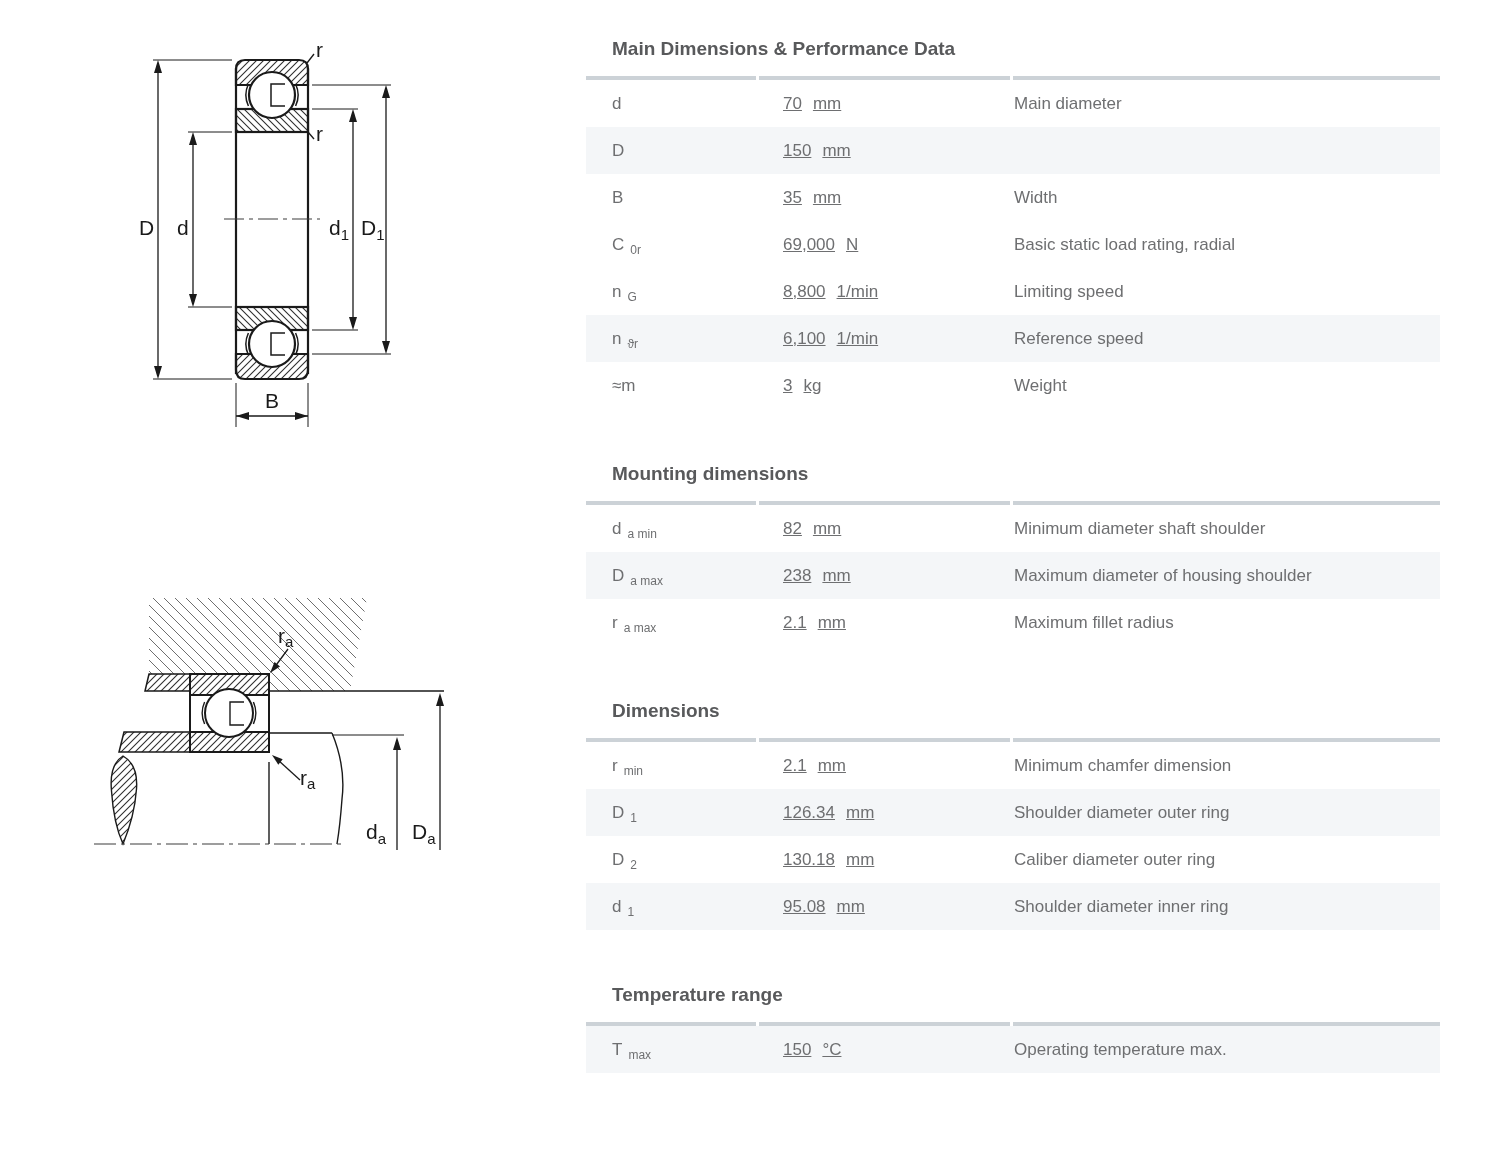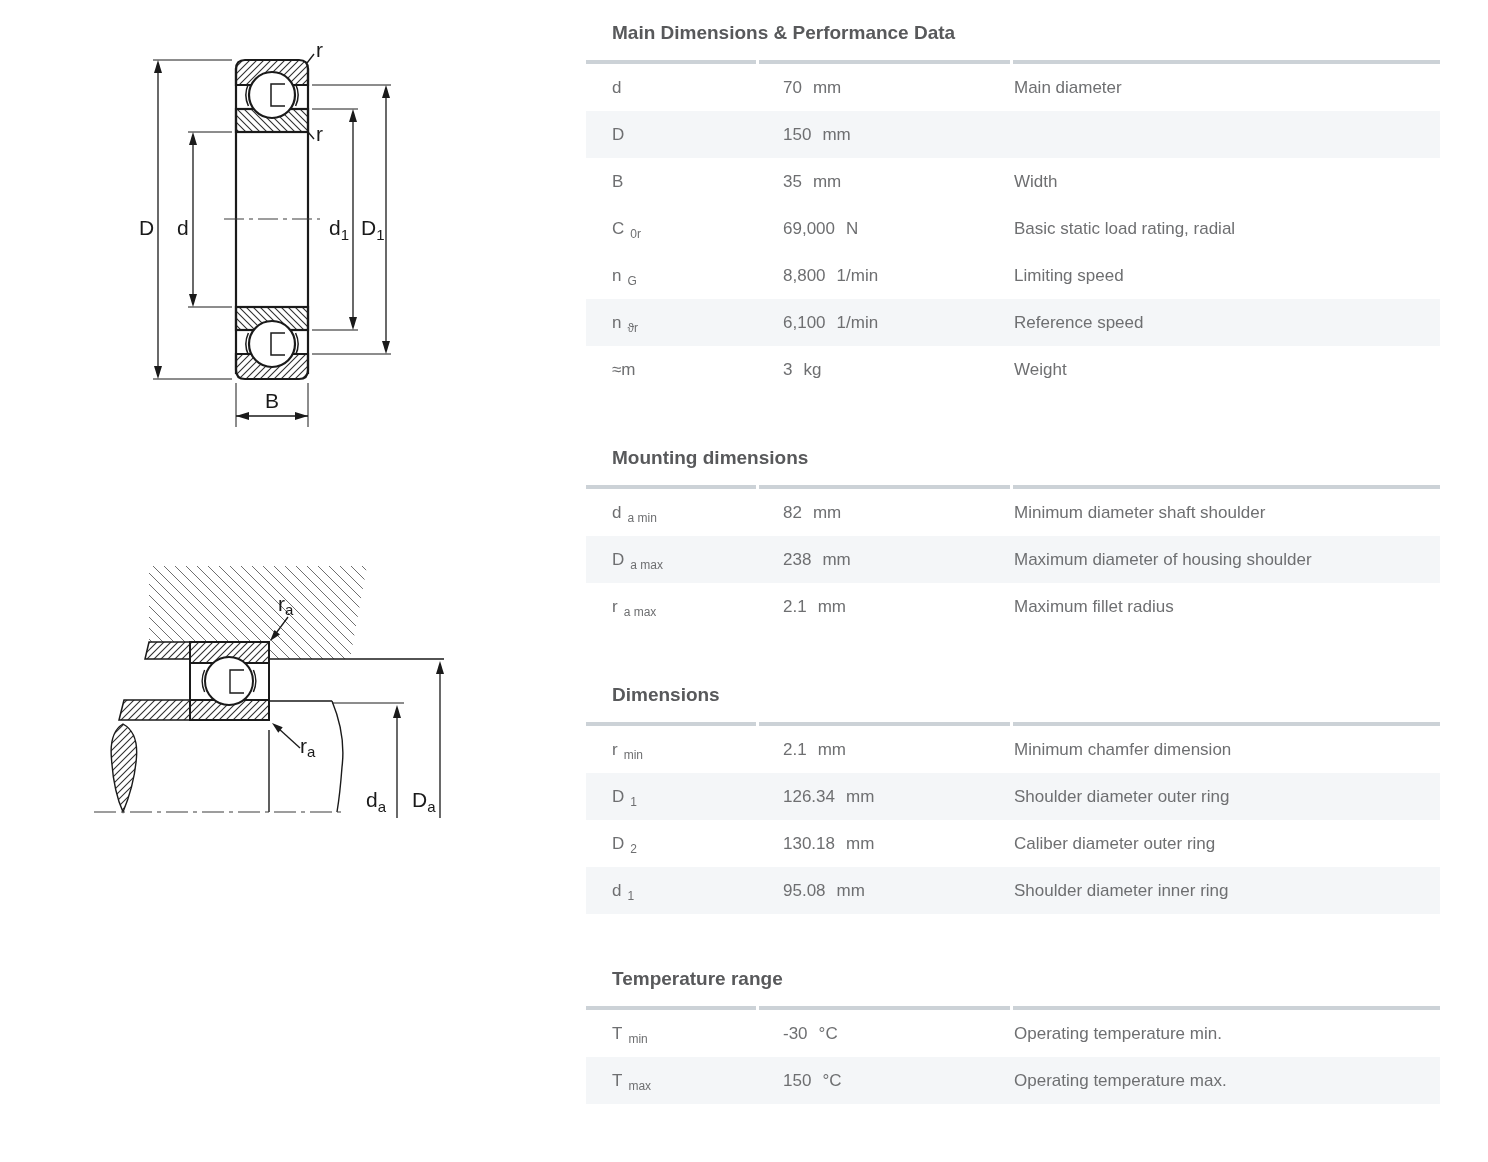--- a/index.html
+++ b/index.html
@@ -8,7 +8,7 @@
   .diagram1{position:absolute;left:128px;top:42px;}
   .diagram2{position:absolute;left:92px;top:560px;}
   .spec{position:absolute;left:586px;top:22px;width:854px;}
-  .section{margin-top:0;}
+  .section{margin-top:16px;}
   .section + .section{margin-top:54px;}
   h2{margin:0 0 0 26px;padding:0 0 16px 0;font-size:19px;line-height:22px;
      font-weight:bold;color:#58595b;}

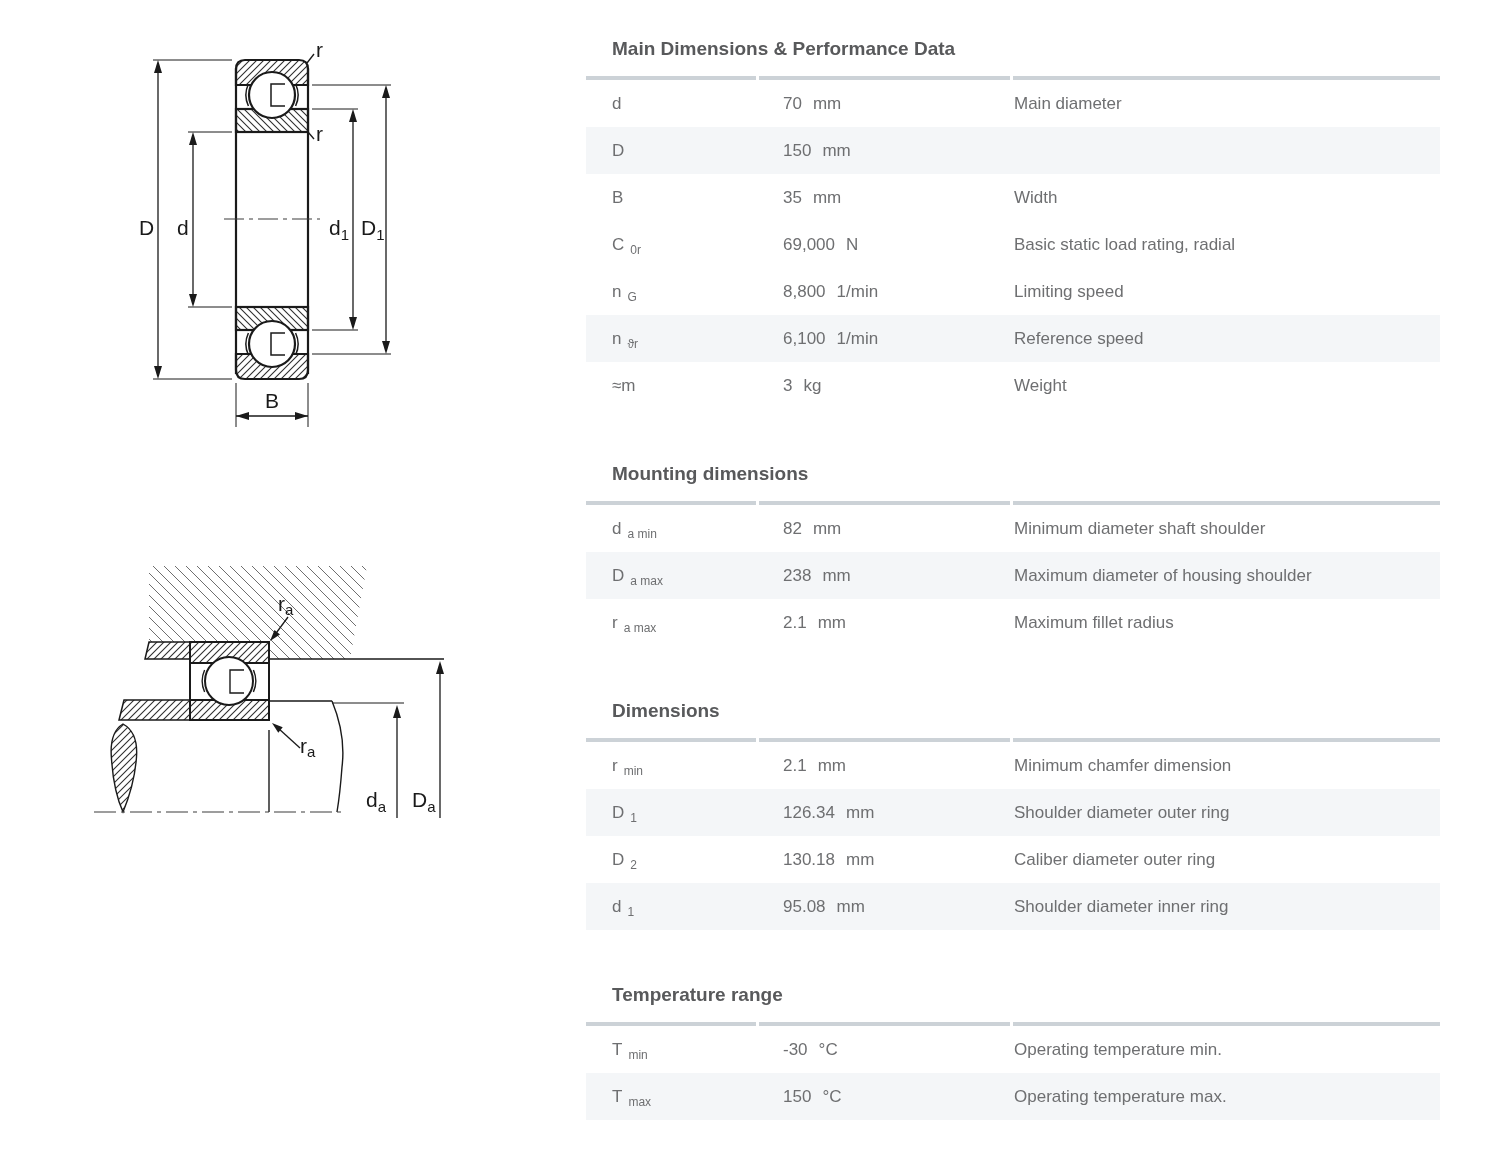--- a/index.html
+++ b/index.html
@@ -20,7 +20,7 @@
   .row{display:flex;align-items:center;height:47px;font-size:17px;color:#6e6f71;}
   .row.alt{background:#f4f6f8;}
   .c1{width:173px;padding-left:26px;box-sizing:border-box;flex-shrink:0;}
-  .c2{width:254px;padding-left:24px;box-sizing:border-box;flex-shrink:0;}
+  .c2{width:254px;padding-left:24px;box-sizing:border-box;flex-shrink:0;text-decoration:underline;}
   .c3{flex:1;padding-left:1px;}
   .sub{font-size:12px;position:relative;top:4px;margin-left:6px;}
   .unit{margin-left:11px;}

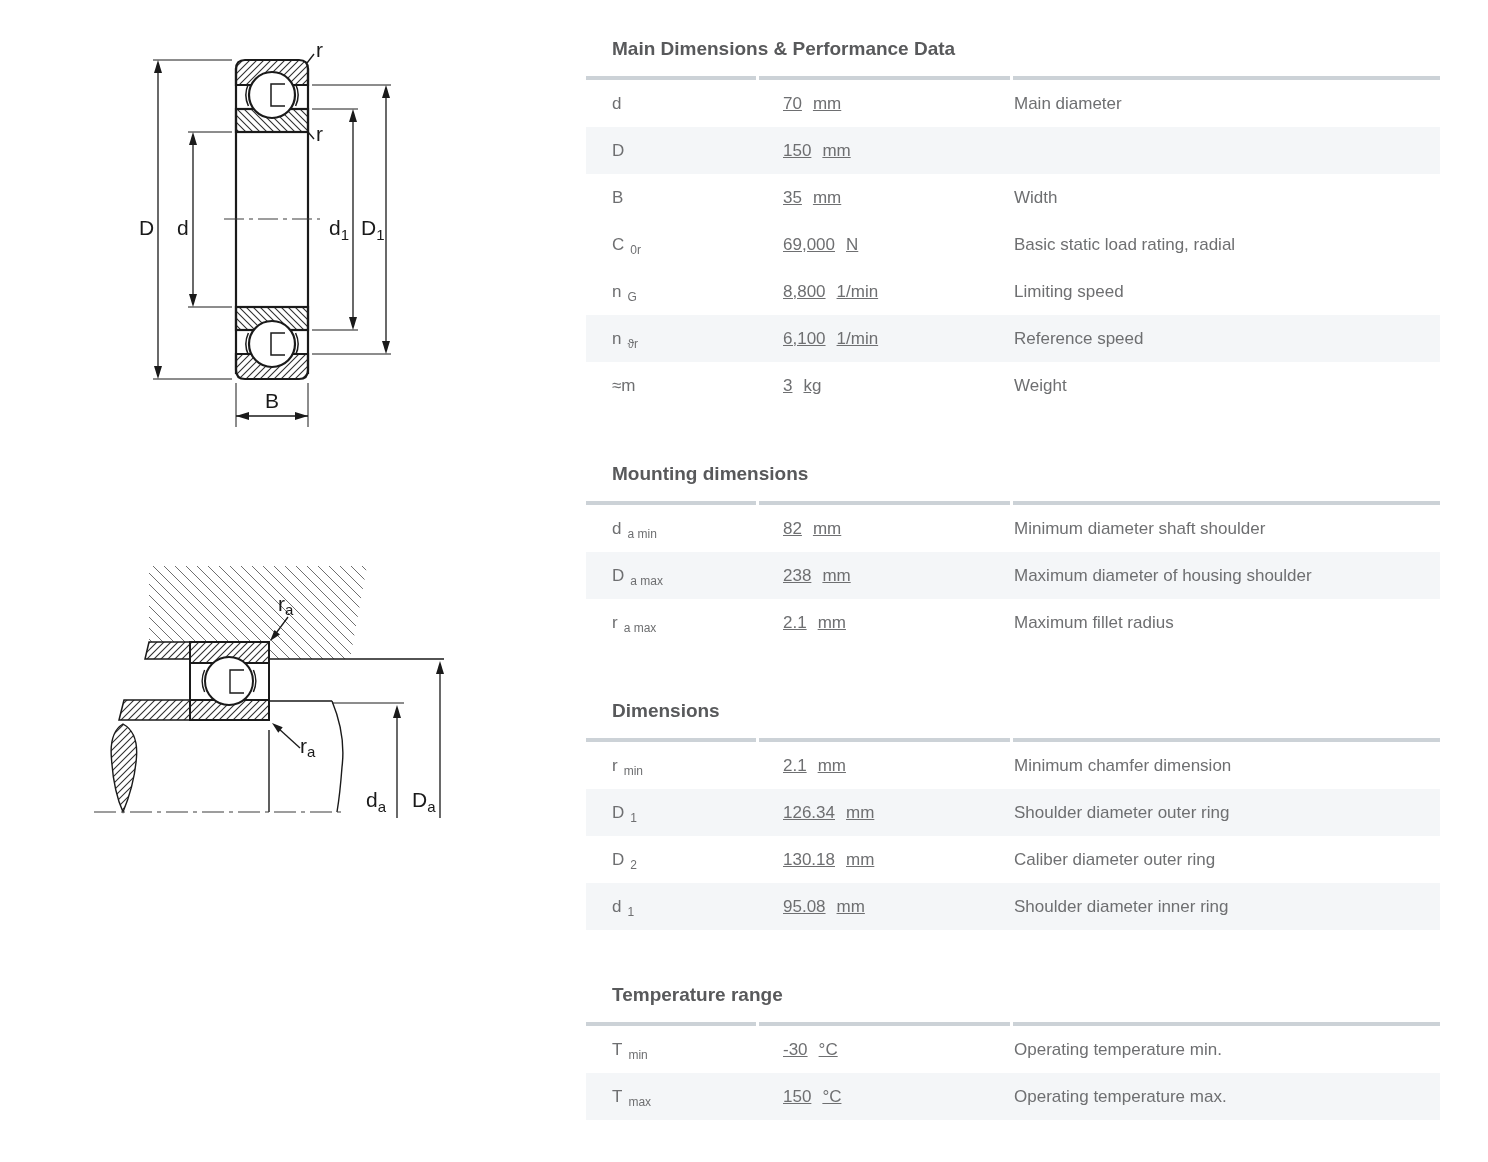--- a/index.html
+++ b/index.html
@@ -6,7 +6,7 @@
   .page{position:relative;width:1488px;height:1162px;background:#ffffff;overflow:hidden;
         font-family:"Liberation Sans", sans-serif;}
   .diagram1{position:absolute;left:128px;top:42px;}
-  .diagram2{position:absolute;left:92px;top:560px;}
+  .diagram2{position:absolute;left:92px;top:592px;}
   .spec{position:absolute;left:586px;top:22px;width:854px;}
   .section{margin-top:16px;}
   .section + .section{margin-top:54px;}

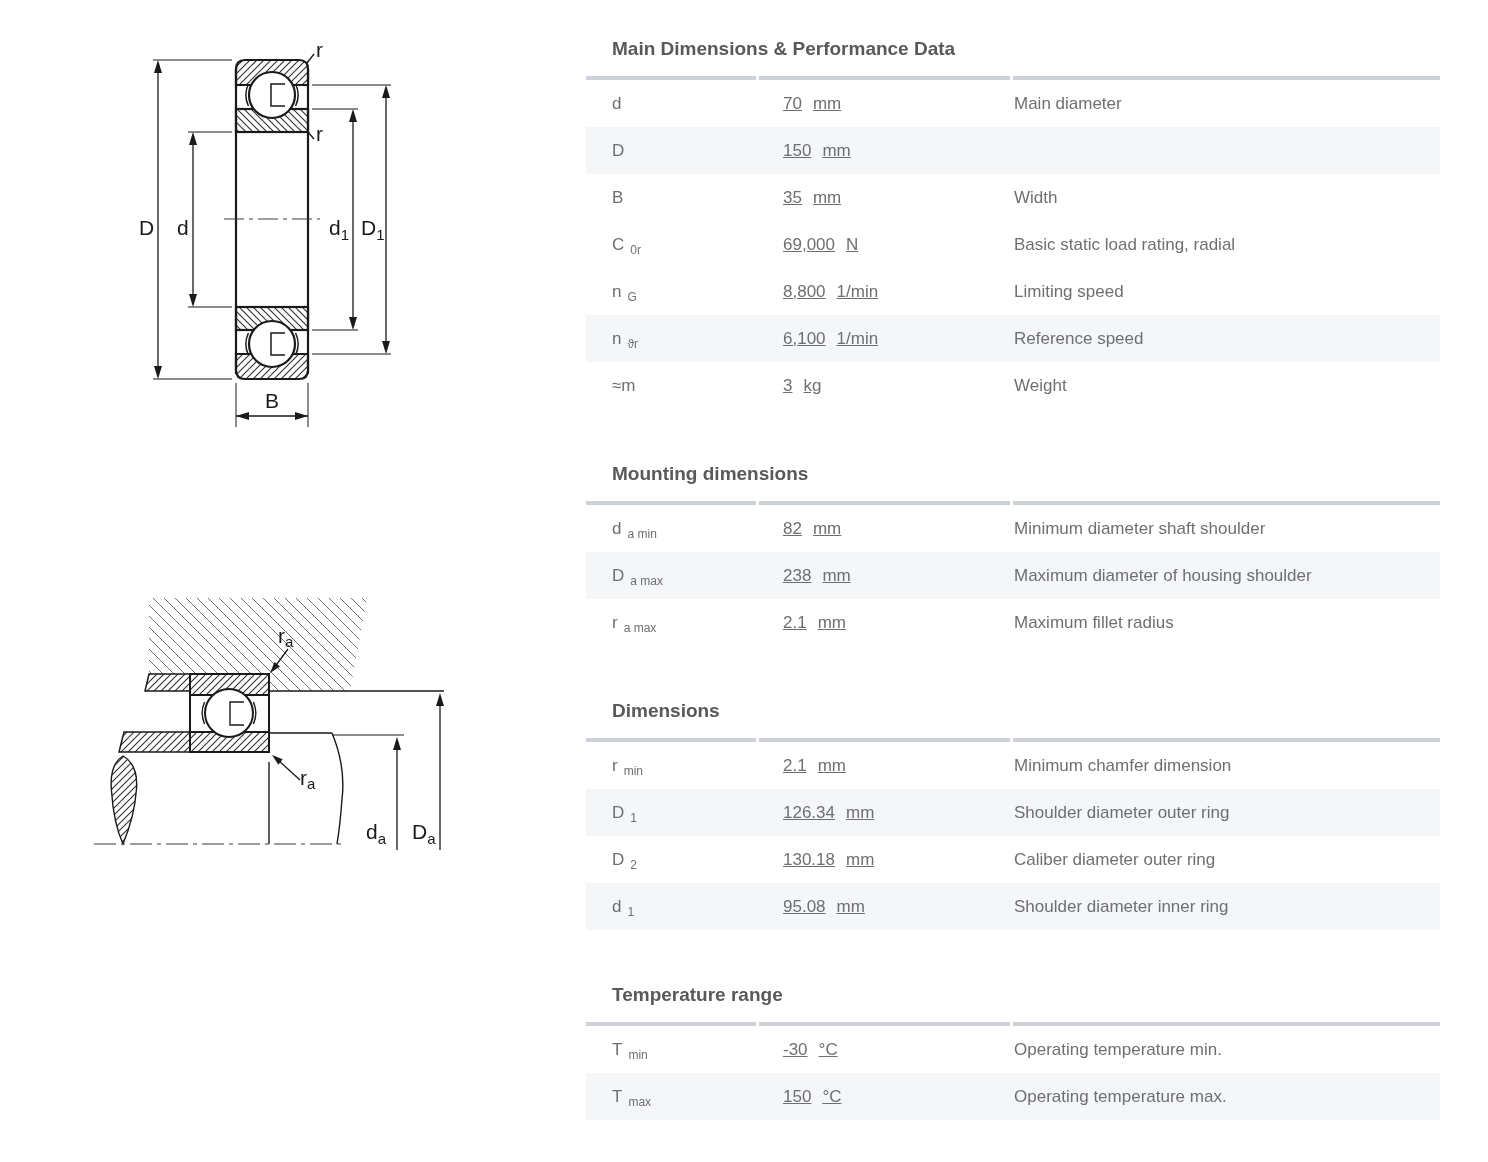--- a/index.html
+++ b/index.html
@@ -260,11 +260,6 @@
           <span class="seg seg2"></span>
           <span class="seg seg3"></span>
         </div>
-        <div class="row">
-          <div class="c1"><span class="sym">T</span><span class="sub">min</span></div>
-          <div class="c2"><span class="val">-30</span><span class="unit">°C</span></div>
-          <div class="c3">Operating temperature min.</div>
-        </div>
         <div class="row alt">
           <div class="c1"><span class="sym">T</span><span class="sub">max</span></div>
           <div class="c2"><span class="val">150</span><span class="unit">°C</span></div>

